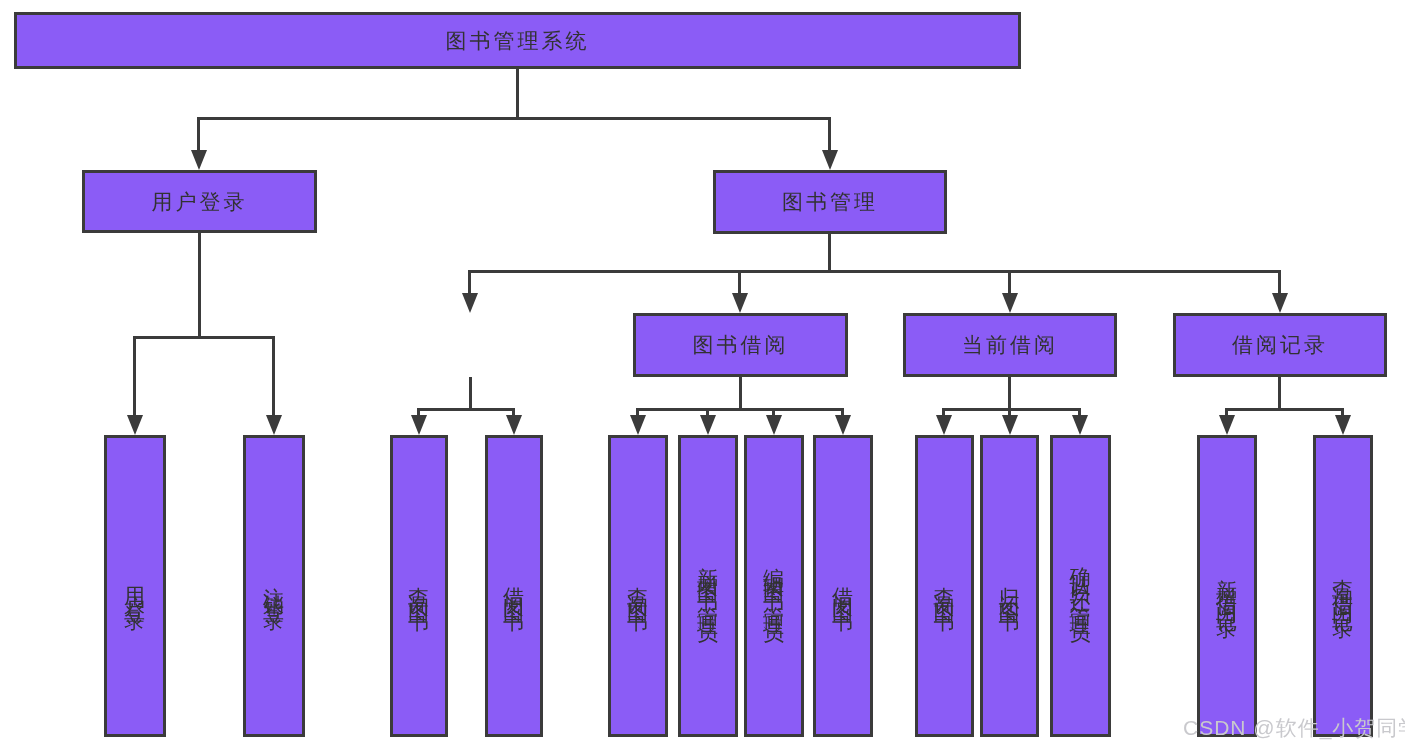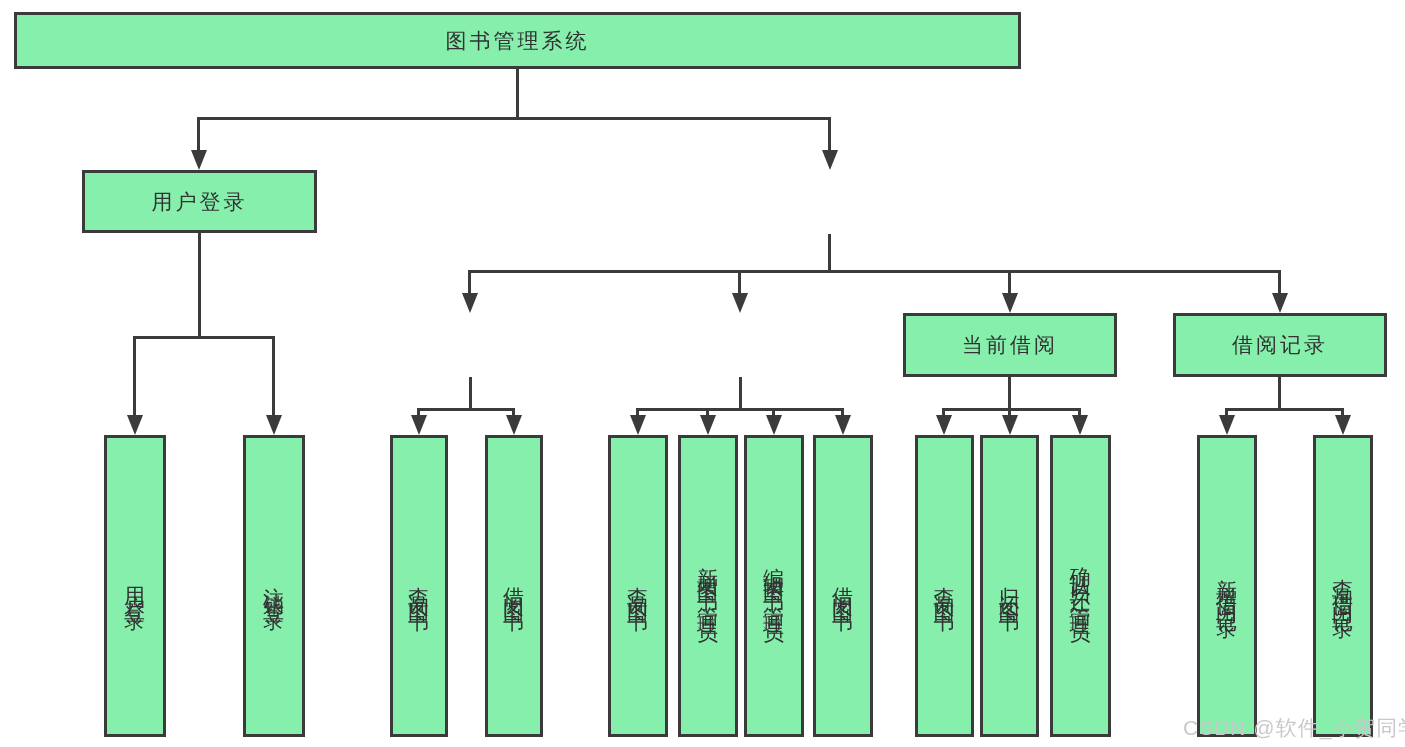--- a/index.html
+++ b/index.html
@@ -14,7 +14,7 @@
     position:absolute;
     box-sizing:border-box;
     border:3px solid #3b3b3b;
-    background:#86efac;
+    background:#8b5cf6;
     display:flex;
     align-items:center;
     justify-content:center;

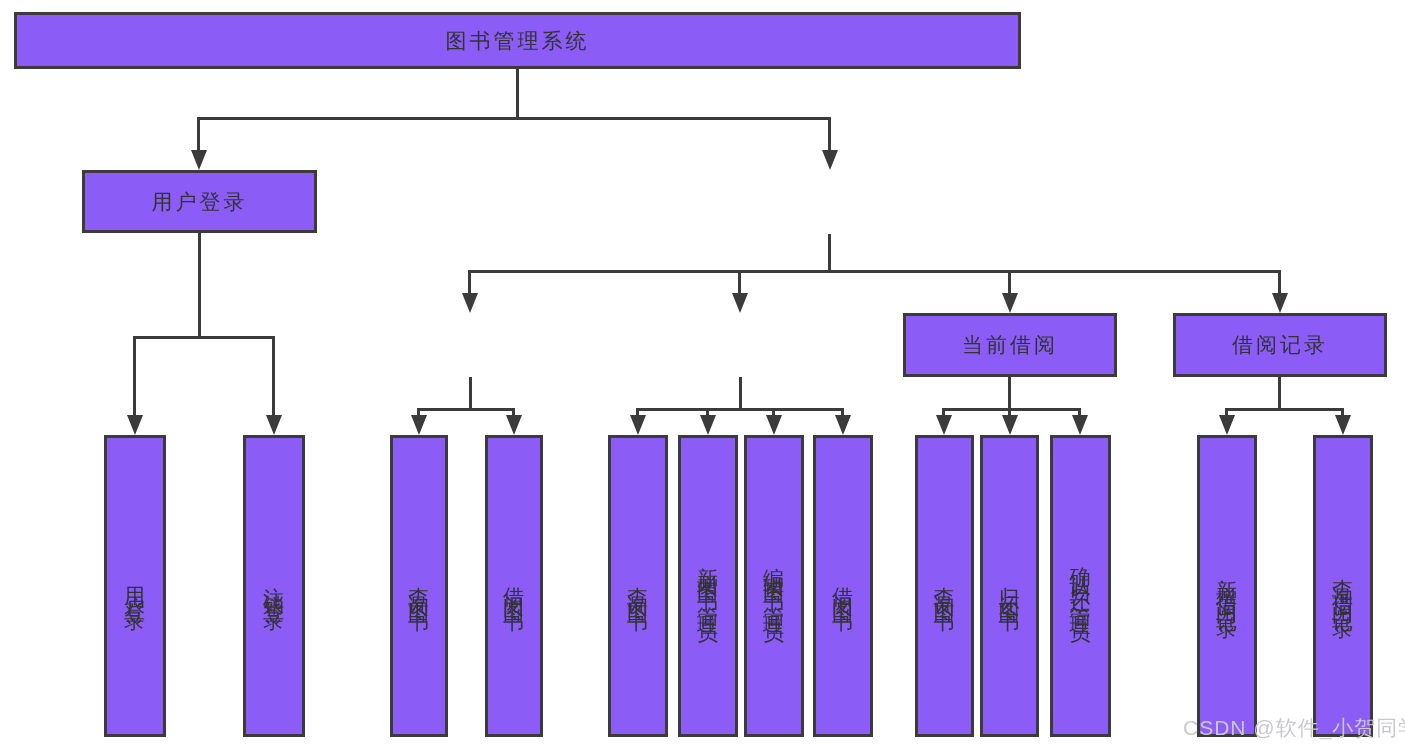--- a/index.html
+++ b/index.html
@@ -64,6 +64,7 @@
   <div class="arrow" style="left:822px;top:150px;"></div>
 
   <div class="box" style="left:82px;top:170px;width:235px;height:63px;">用户登录</div>
+  <div class="box" style="left:713px;top:170px;width:234px;height:64px;">图书管理</div>
 
   <div class="vline" style="left:198px;top:233px;height:103px;"></div>
   <div class="hline" style="left:134px;top:336px;width:141px;"></div>

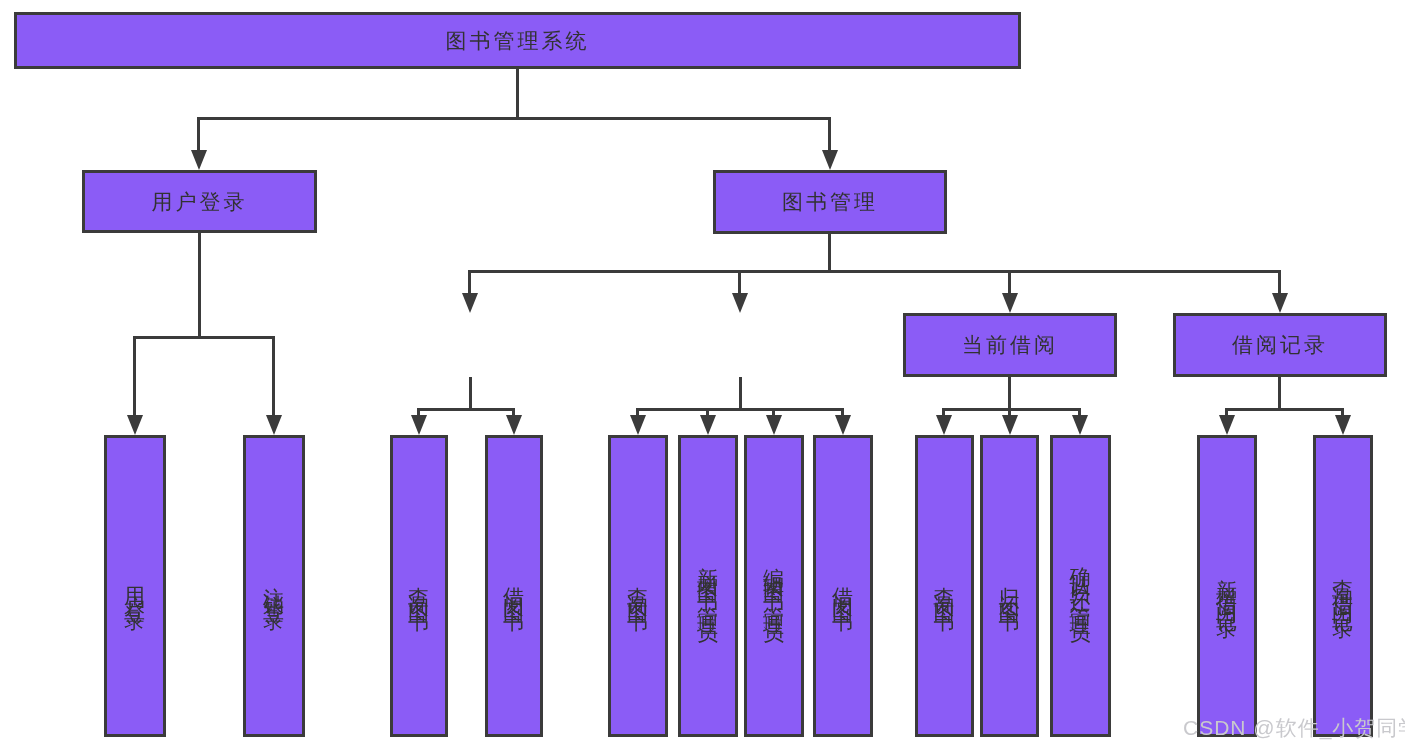--- a/index.html
+++ b/index.html
@@ -84,6 +84,7 @@
   <div class="vline" style="left:1278px;top:270px;height:23px;"></div>
   <div class="arrow" style="left:1272px;top:293px;"></div>
 
+  <div class="box" style="left:633px;top:313px;width:215px;height:64px;">图书借阅</div>
   <div class="box" style="left:903px;top:313px;width:214px;height:64px;">当前借阅</div>
   <div class="box" style="left:1173px;top:313px;width:214px;height:64px;">借阅记录</div>
 

